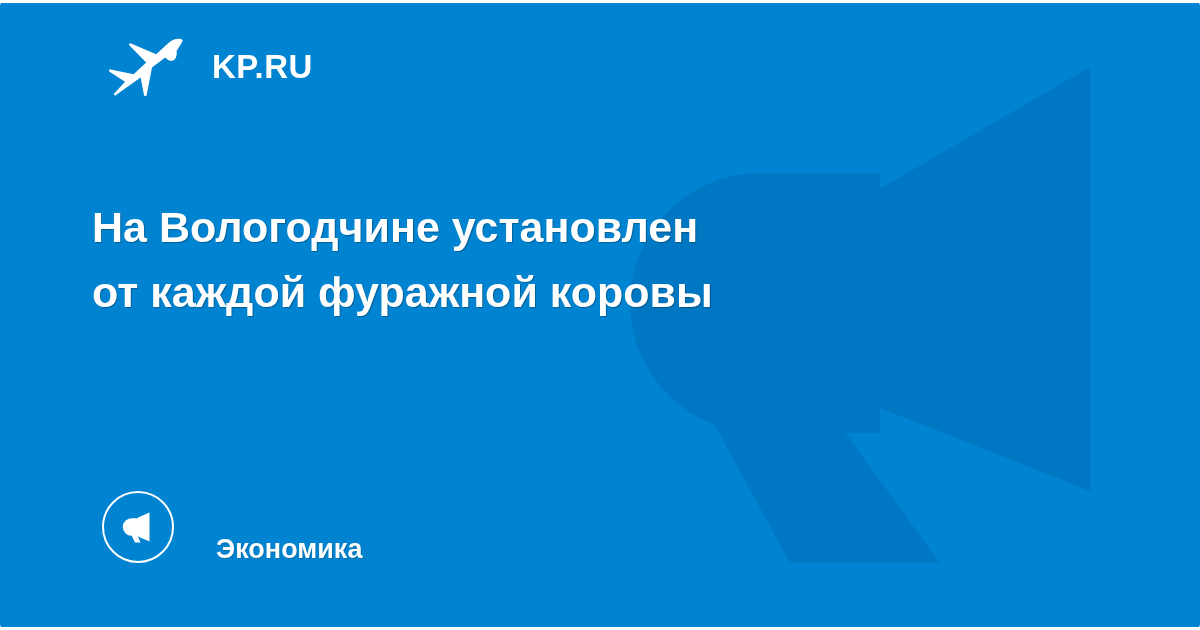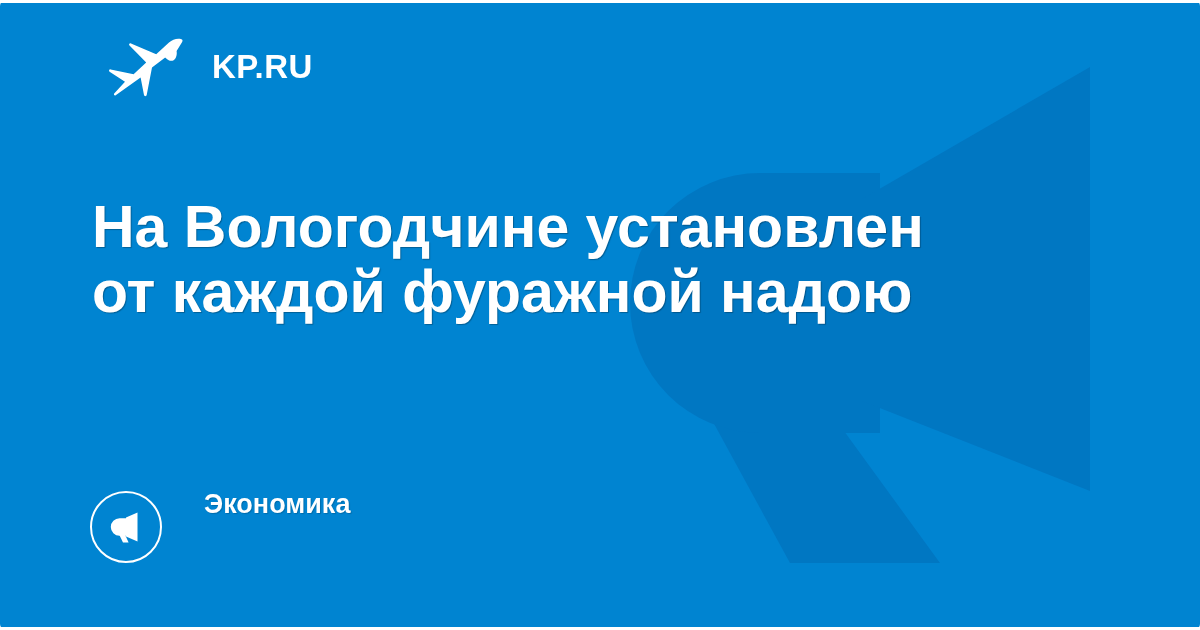--- a/index.html
+++ b/index.html
@@ -67,7 +67,7 @@
   }
   .headline-line {
     color: #ffffff;
-    font-size: 59px;
+    font-size: 43px;
     font-weight: bold;
     line-height: 65px;
     white-space: nowrap;

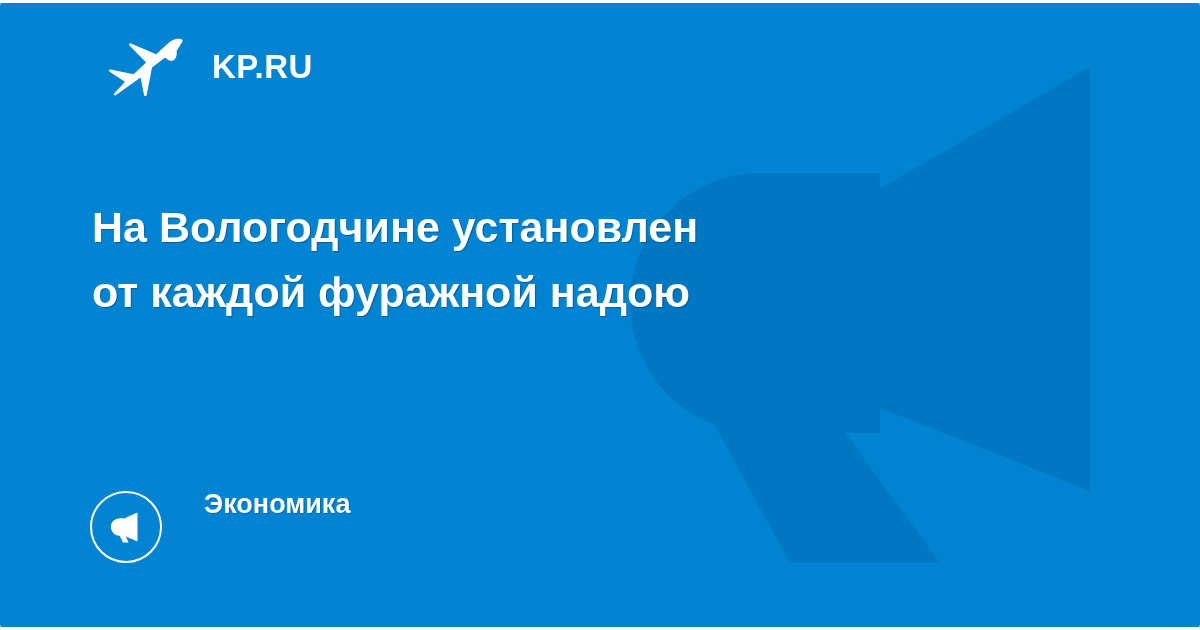--- a/index.html
+++ b/index.html
@@ -154,7 +154,7 @@
 
     <div class="headline">
       <div class="headline-line">На Вологодчине установлен</div>
-      <div class="headline-line">от каждой фуражной надою</div>
+      <div class="headline-line">от каждой фуражной коровы</div>
     </div>
 
     <div class="rubric">

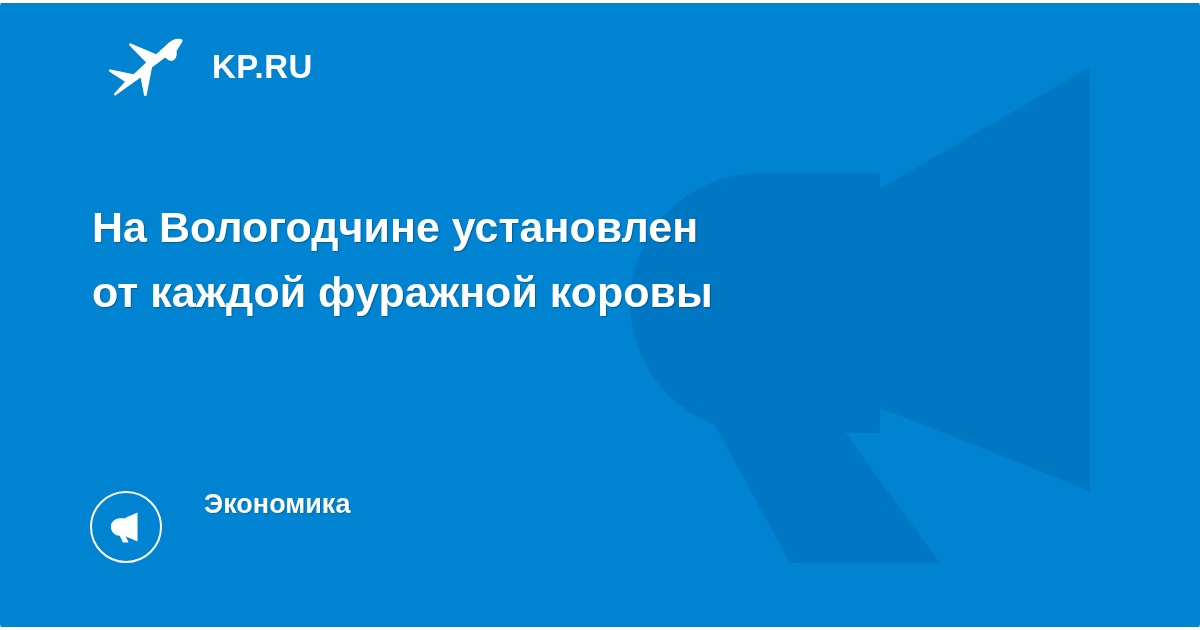--- a/index.html
+++ b/index.html
@@ -76,10 +76,10 @@
   
   .rubric {
     position: absolute;
-    left: 90px;
+    left: 102px;
     top: 488px;
     display: flex;
-    align-items: flex-start;
+    align-items: flex-end;
     height: 72px;
   }
   .rubric-circle {

